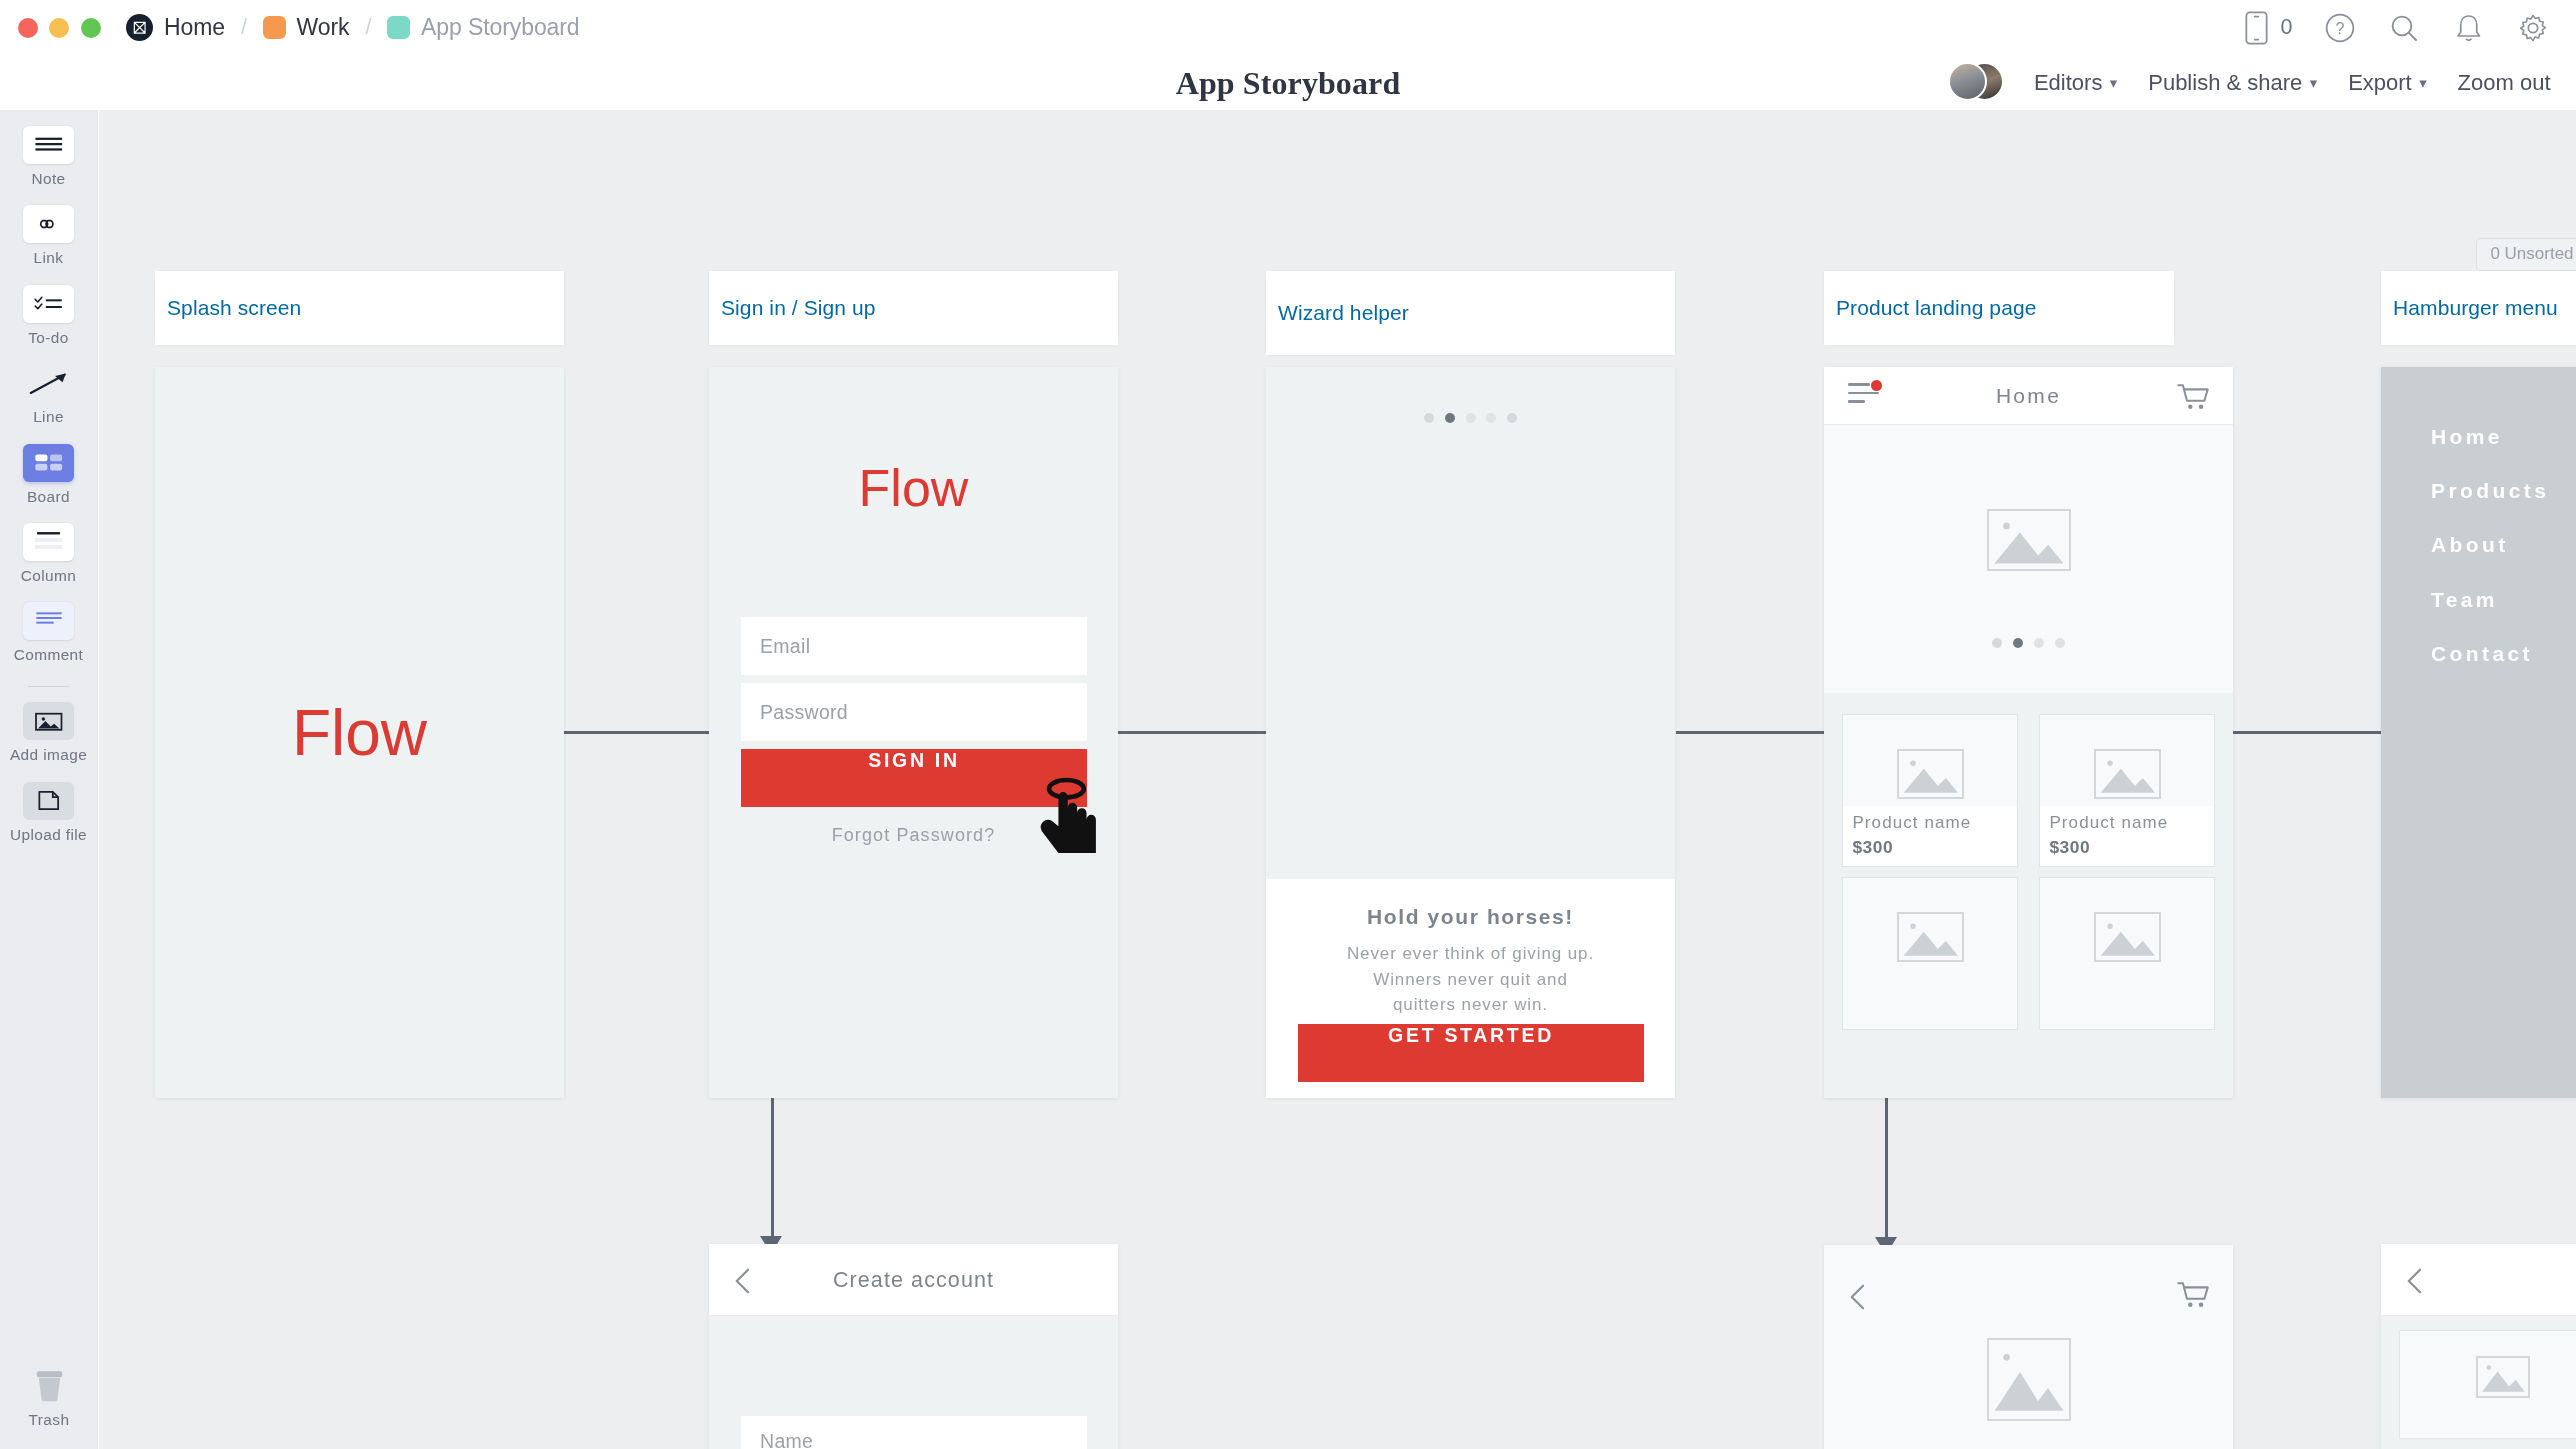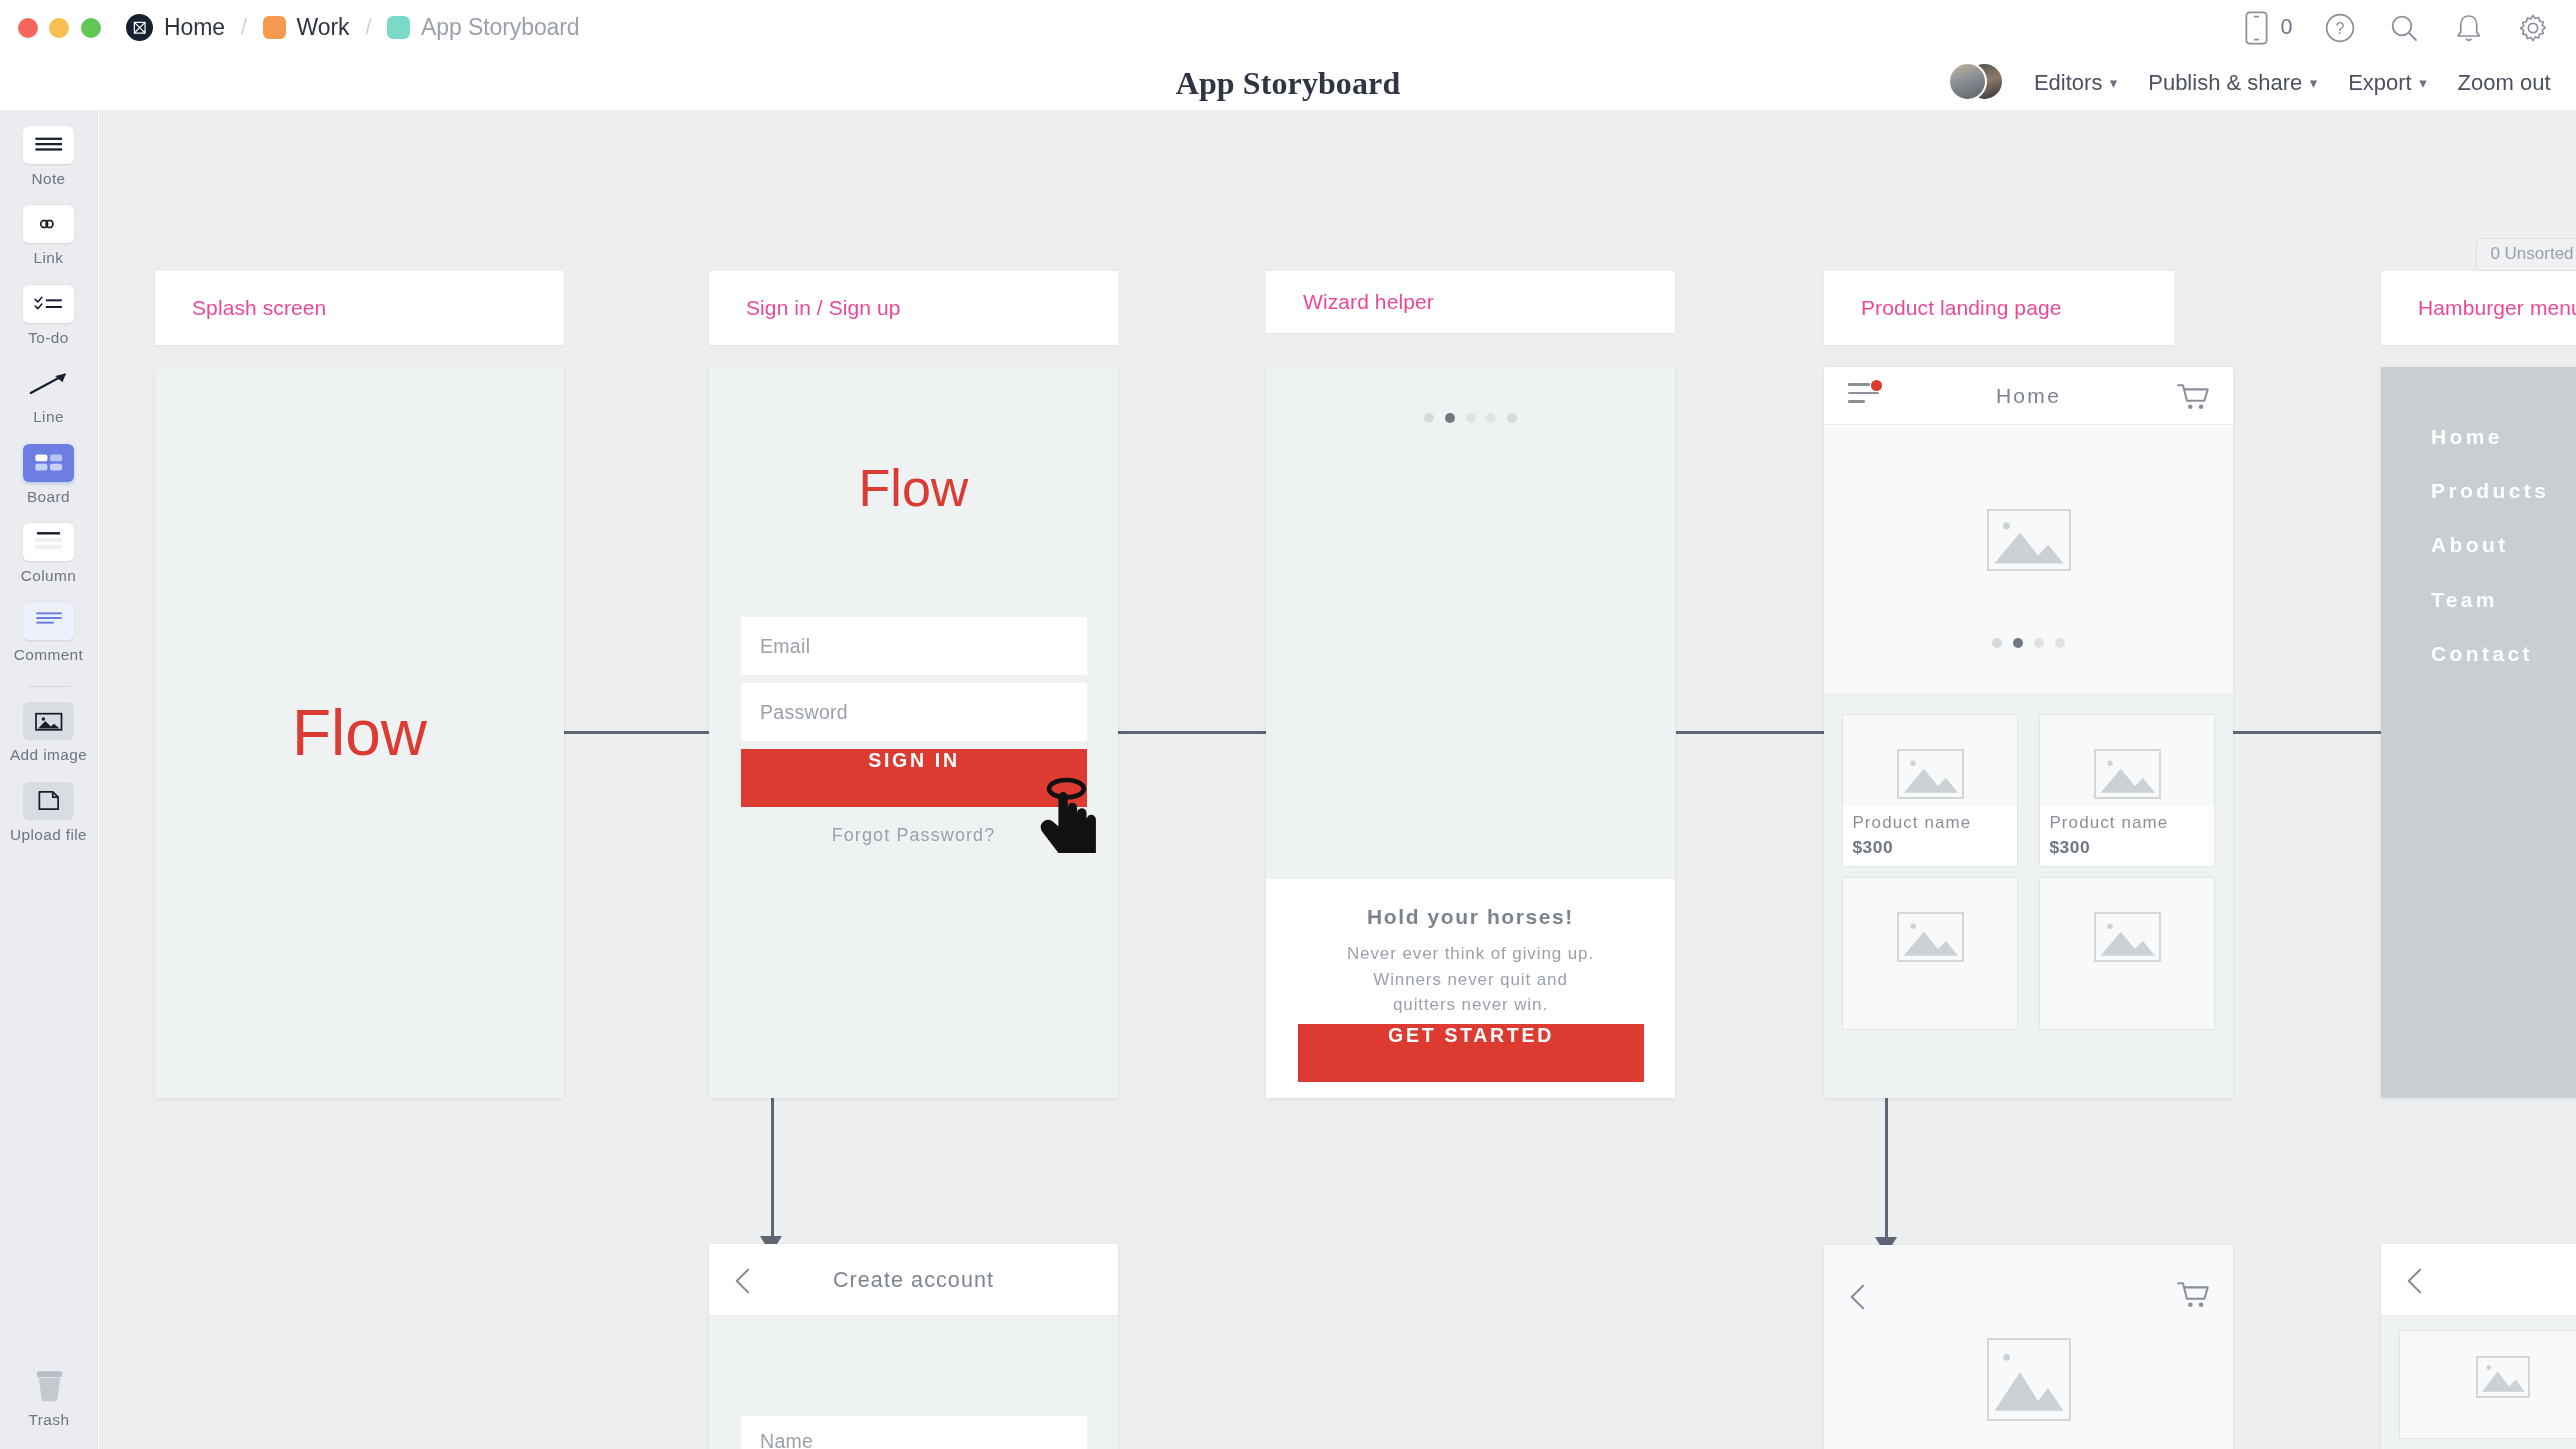--- a/index.html
+++ b/index.html
@@ -103,8 +103,8 @@
   .card-title {
     position: absolute; background: #ffffff;
     box-shadow: 0 1.3px 3.4px rgba(0,0,0,0.06);
-    display: flex; align-items: center; padding-left: 37px;
-    font-size: 21px; color: #ec4899; letter-spacing: 0.1px;
+    display: flex; align-items: center; padding-left: 12px;
+    font-size: 21px; color: #0369a1; letter-spacing: 0.1px;
   }
 
   

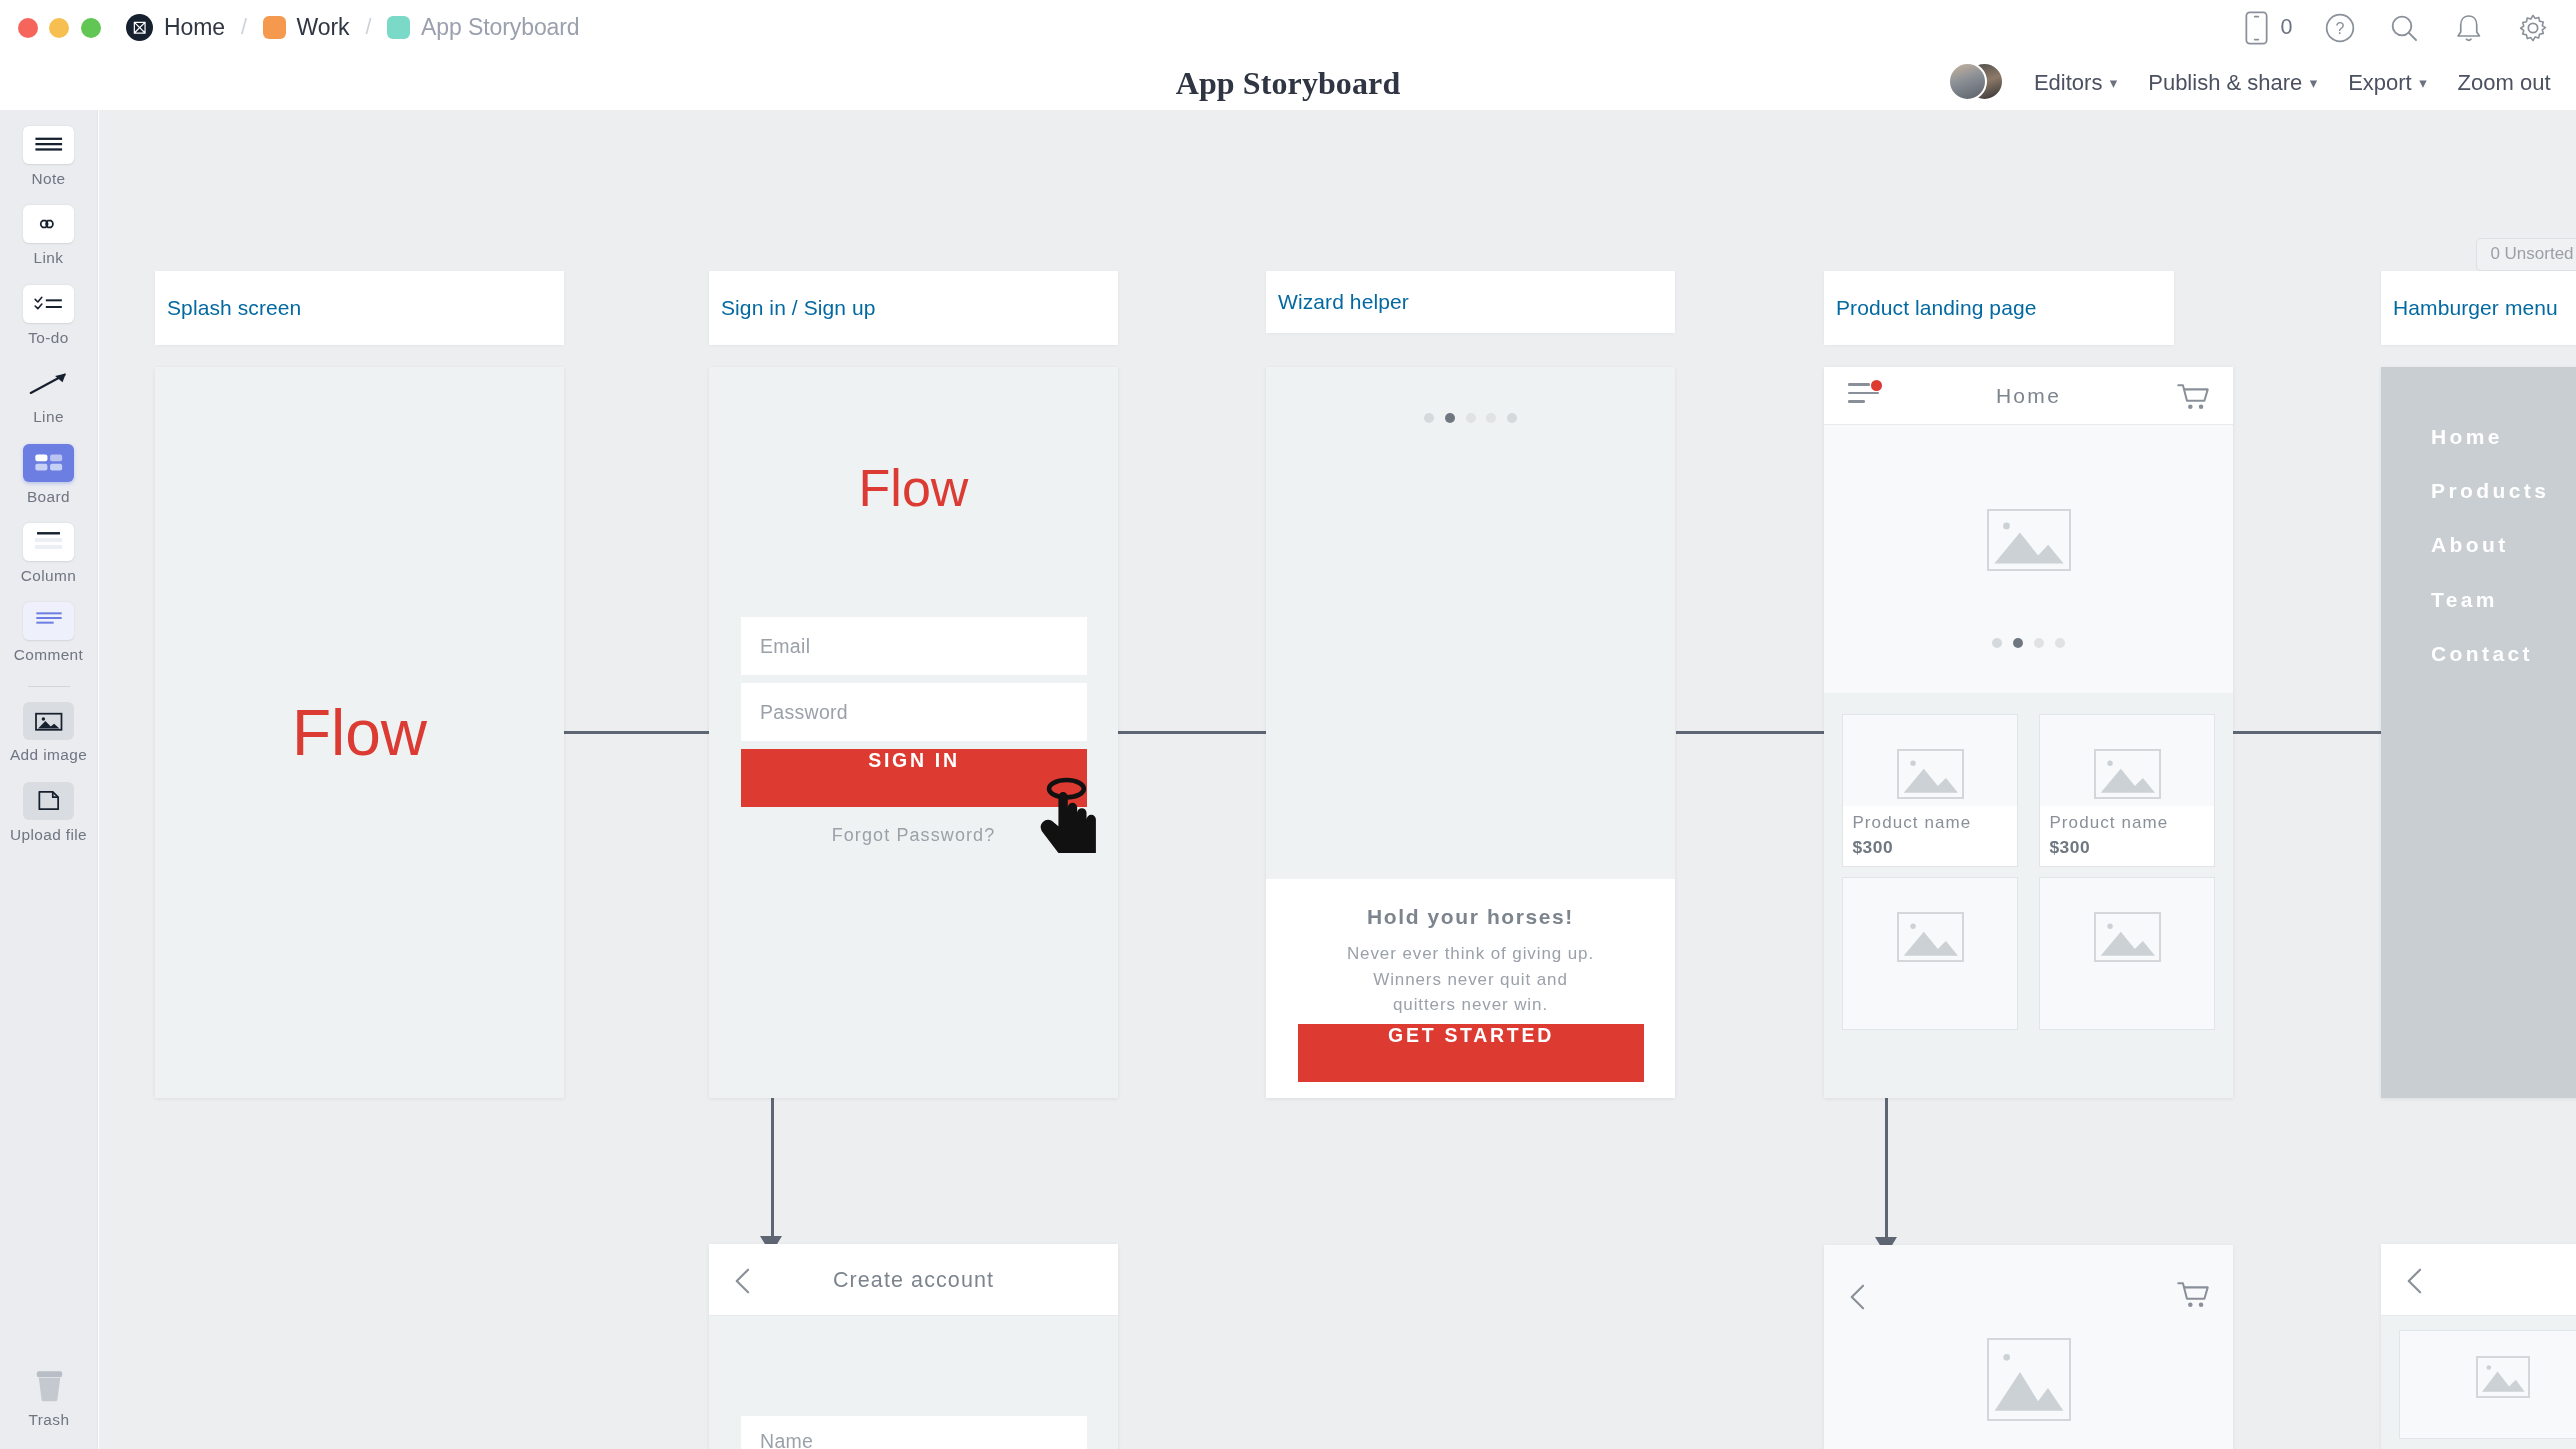--- a/index.html
+++ b/index.html
@@ -474,7 +474,7 @@
     </svg>
   </div>
 
-  <div class="card-title" style="left:1167px; top:161px; width:409px; height:62px;">
+  <div class="card-title" style="left:1167px; top:161px; width:409px; height:84px;">
     <span>Wizard helper</span>
   </div>
   <div class="phone" style="left:1167px; top:257px; width:409px; height:731px;">

